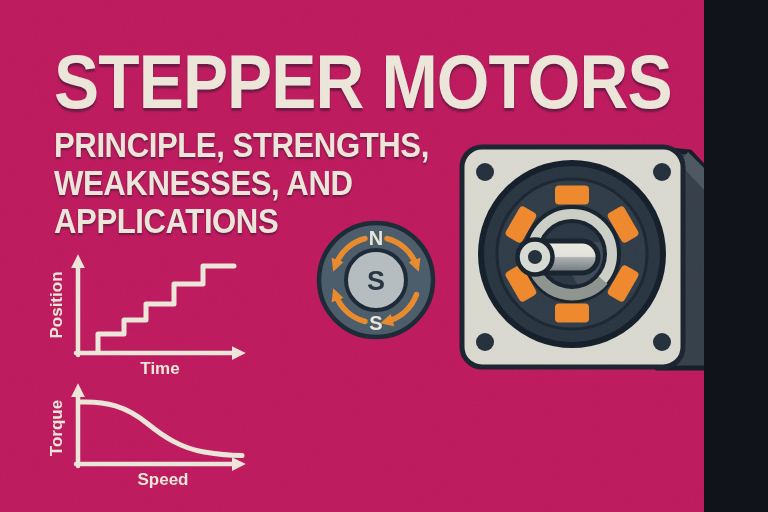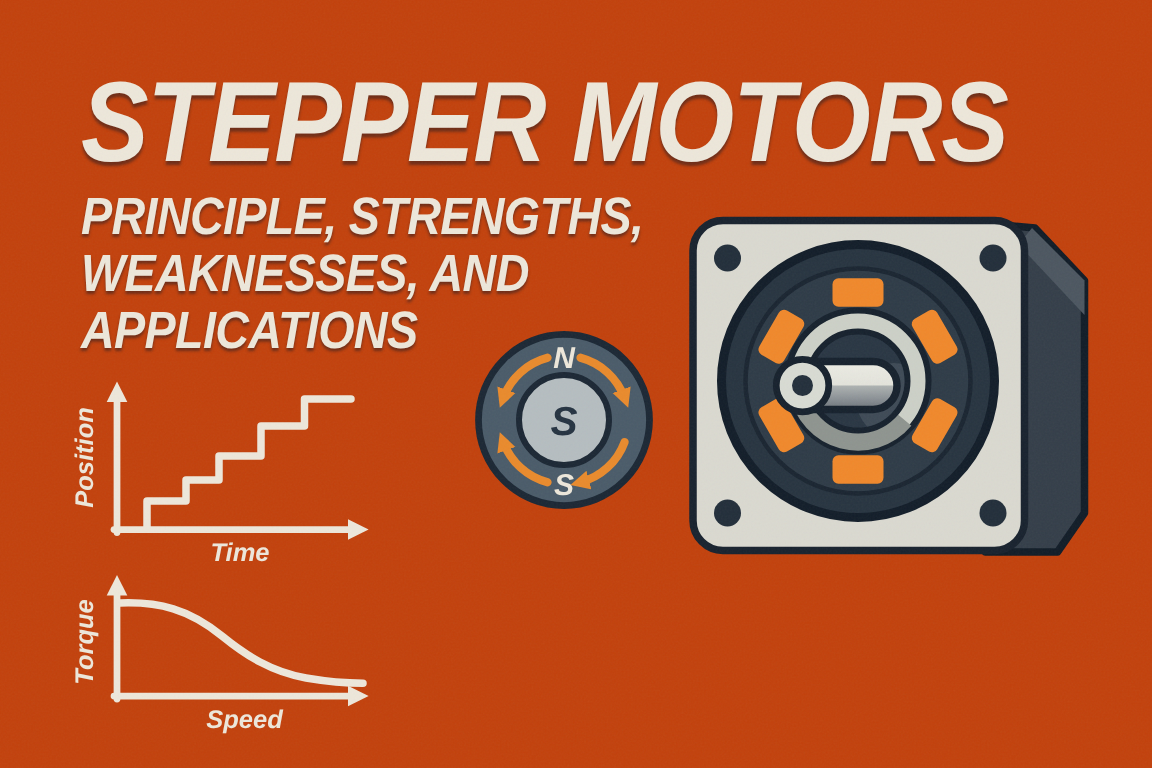--- a/index.html
+++ b/index.html
@@ -4,10 +4,9 @@
 <style>
   html,body{margin:0;padding:0;background:#10141a;}
   .canvas{
-    position:relative;width:768px;height:512px;overflow:hidden;
-    background:#c2410c;
+    position:relative;width:704px;height:512px;overflow:hidden;
+    background:#be185d;
     font-family:"Liberation Sans",sans-serif;
-    font-style:italic;
   }
   .header-block{
     position:absolute;left:54px;top:44px;

